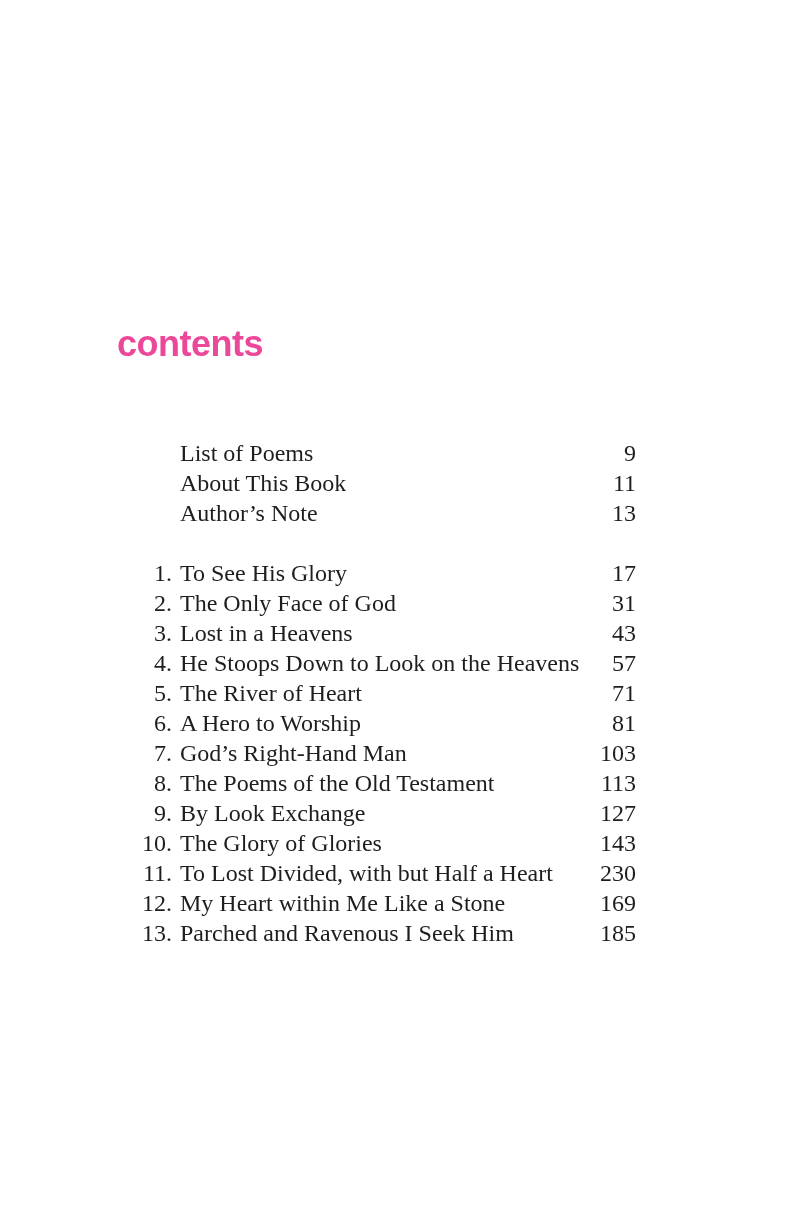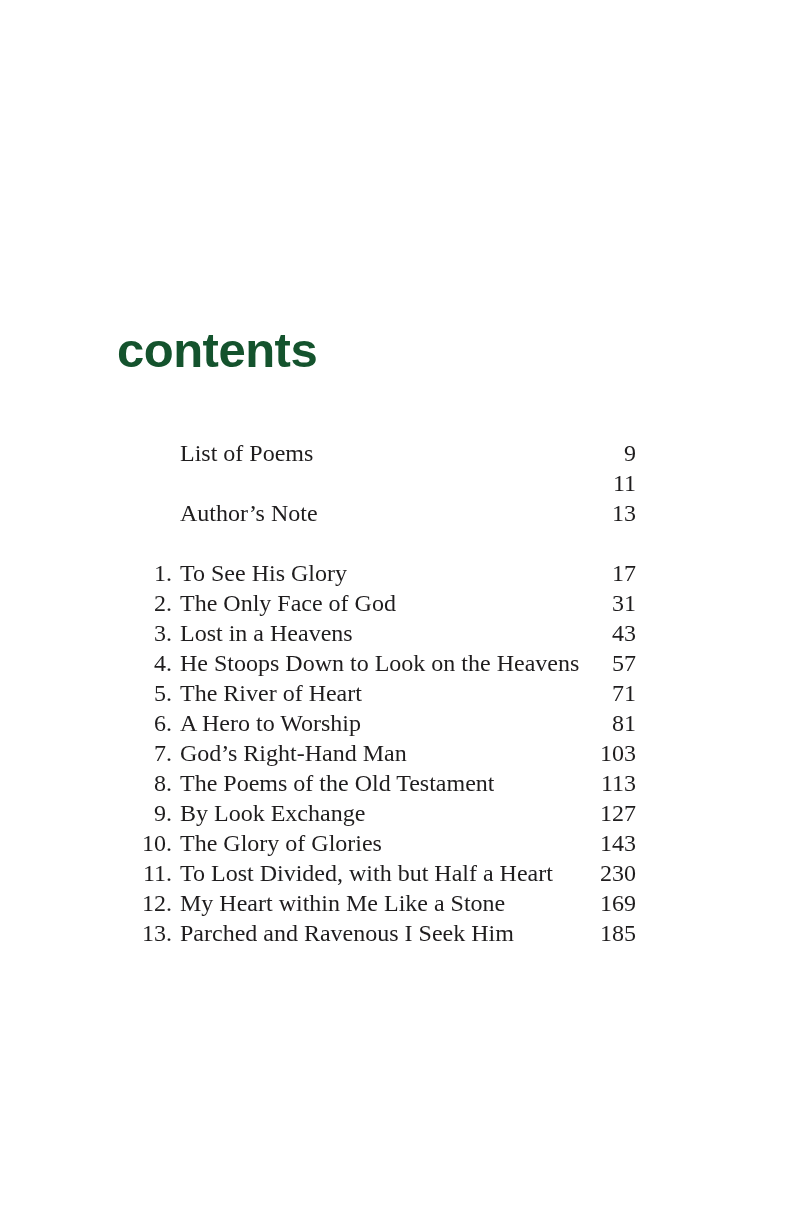--- a/index.html
+++ b/index.html
@@ -19,10 +19,10 @@
     margin: 0;
     font-family: "Liberation Sans", sans-serif;
     font-weight: 700;
-    font-size: 49px;
+    font-size: 36px;
     line-height: 1;
     letter-spacing: -0.5px;
-    color: #14532d;
+    color: #ec4899;
   }
   .toc {
     position: absolute;

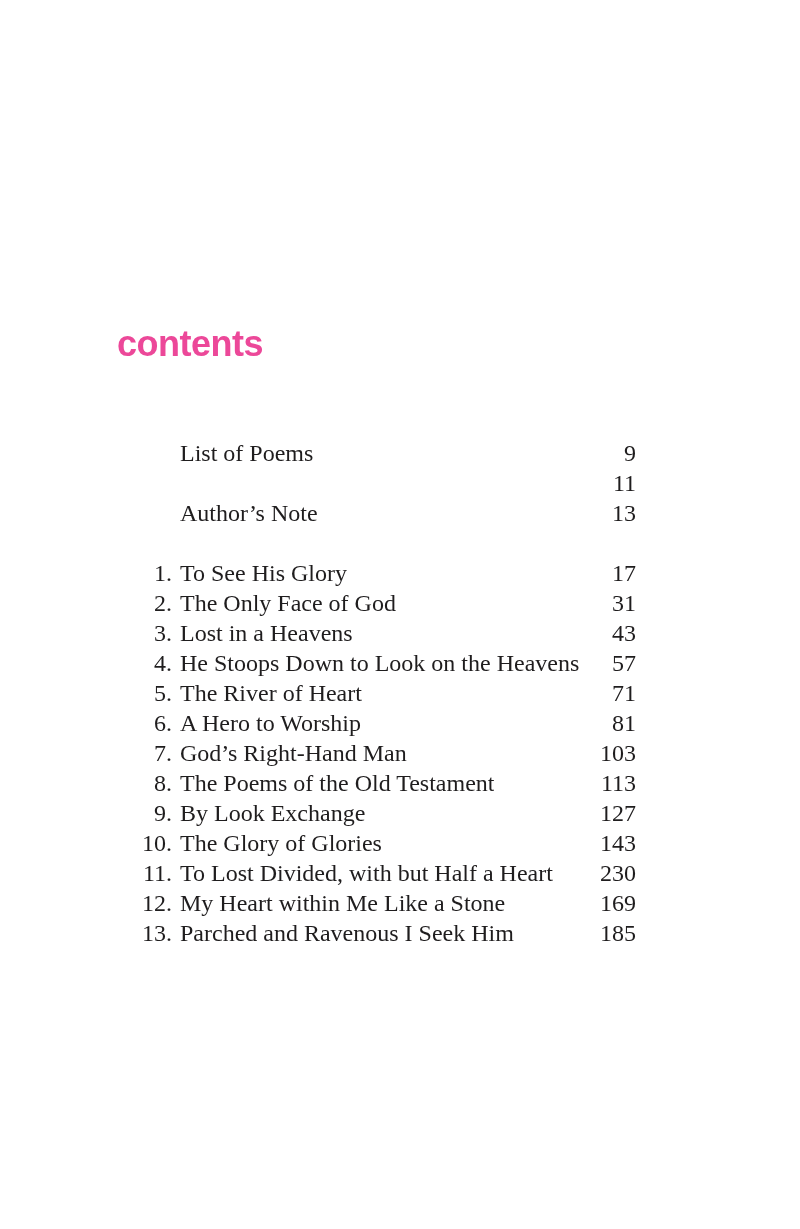--- a/index.html
+++ b/index.html
@@ -68,6 +68,7 @@
       </div>
       <div class="toc-row">
         <span class="toc-num"></span>
+        <span class="toc-title">About This Book</span>
         <span class="toc-page">11</span>
       </div>
       <div class="toc-row">

